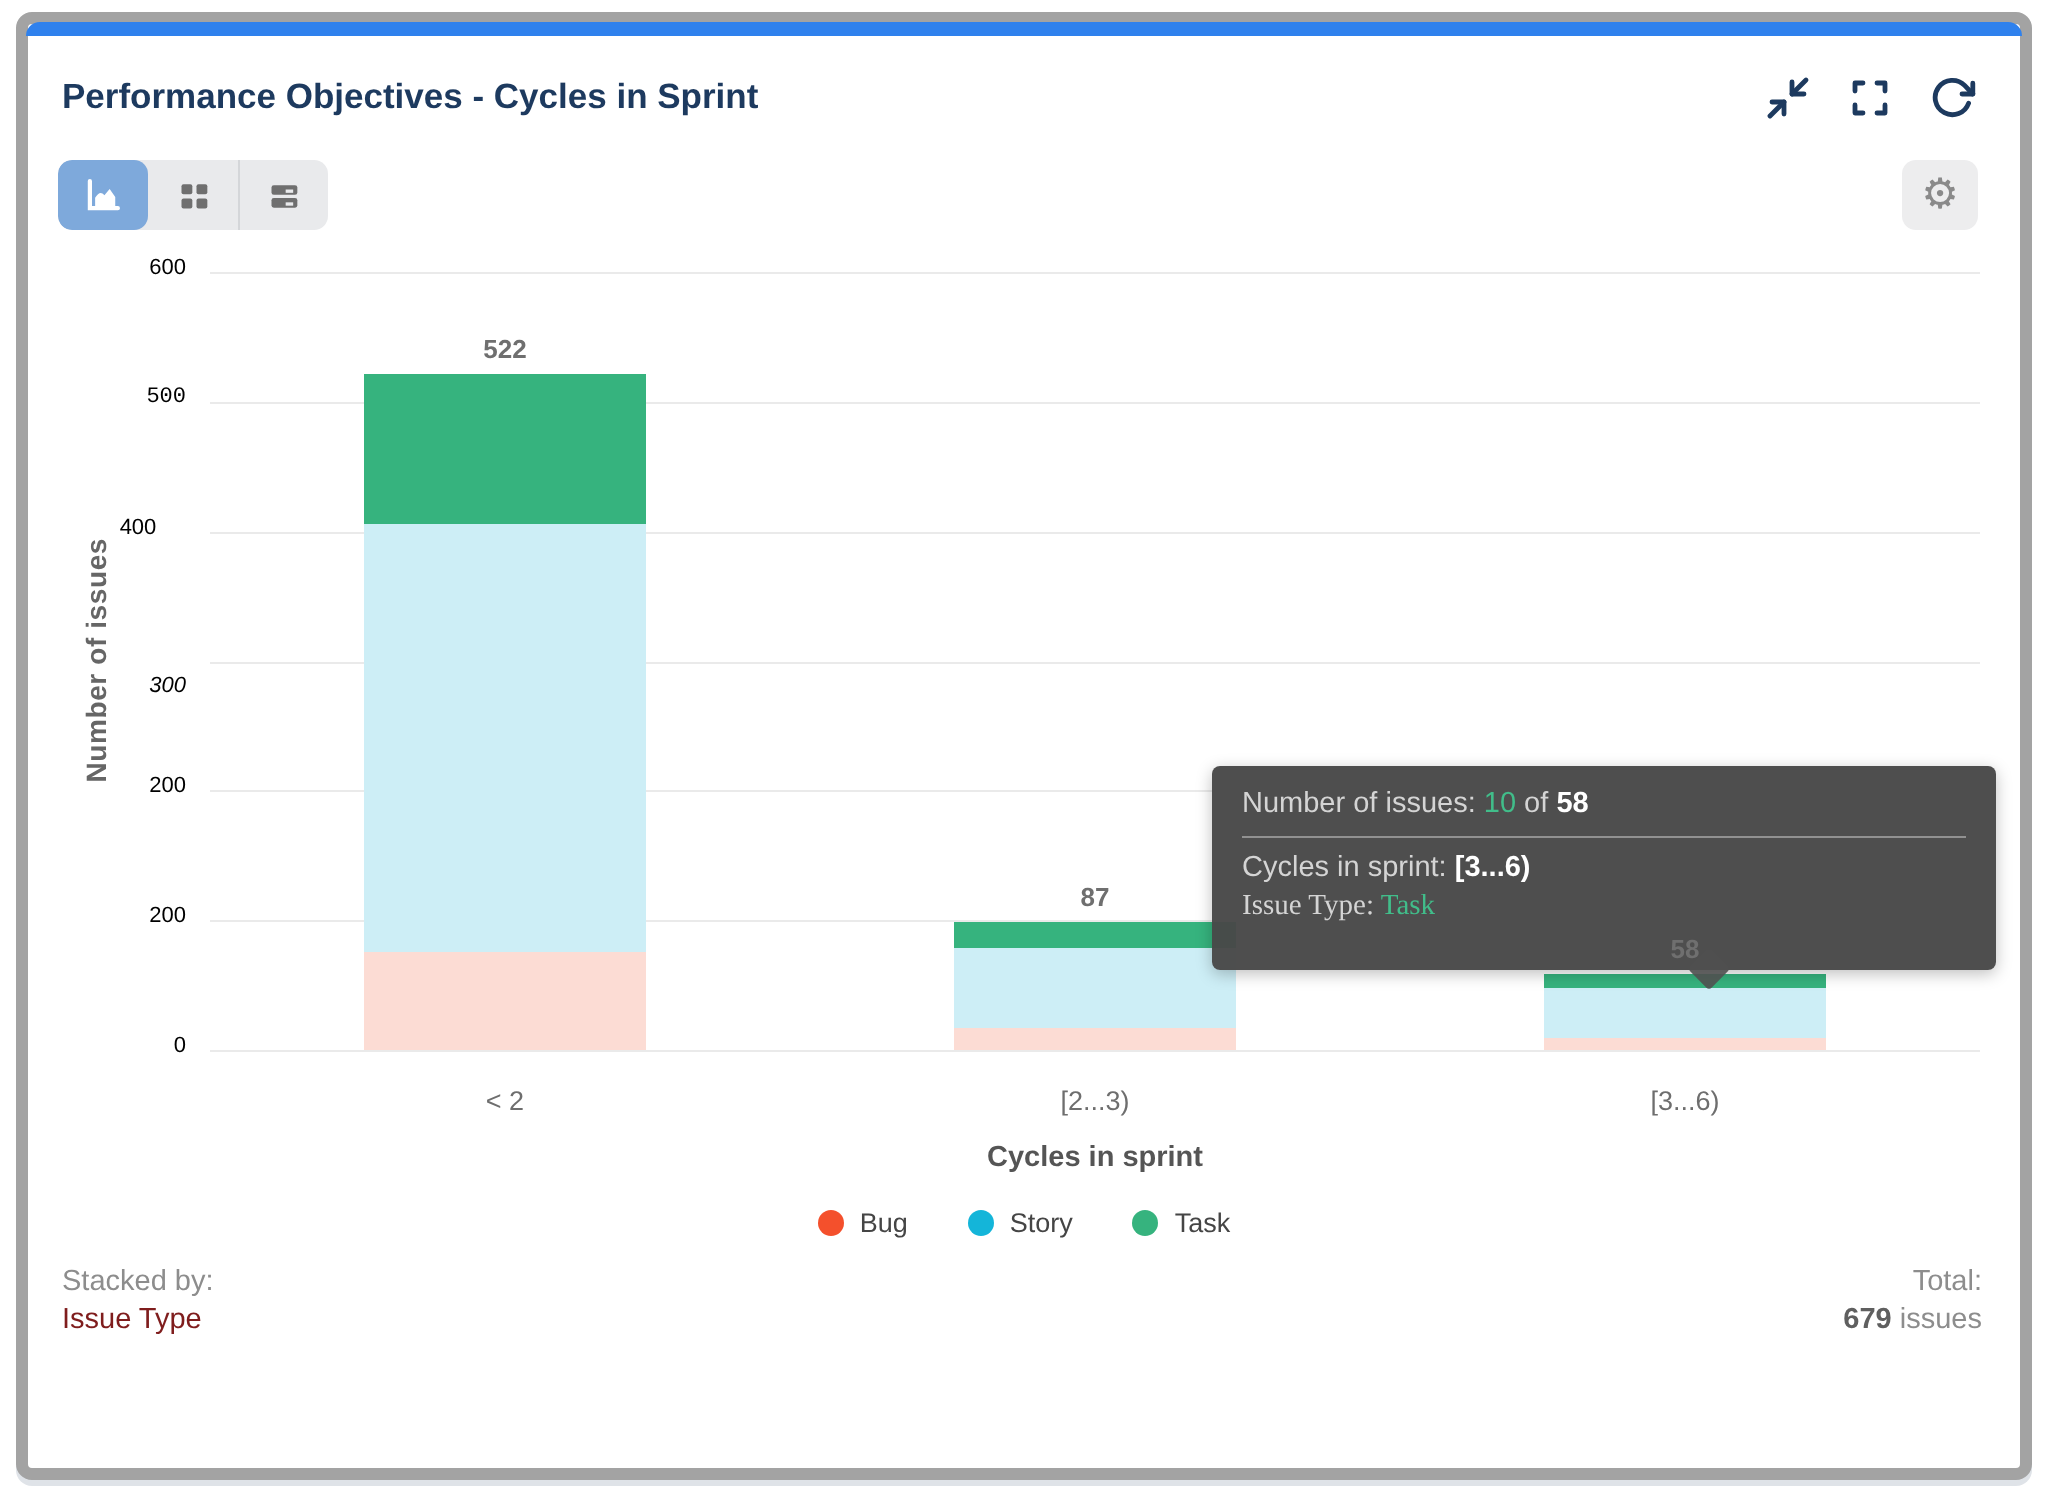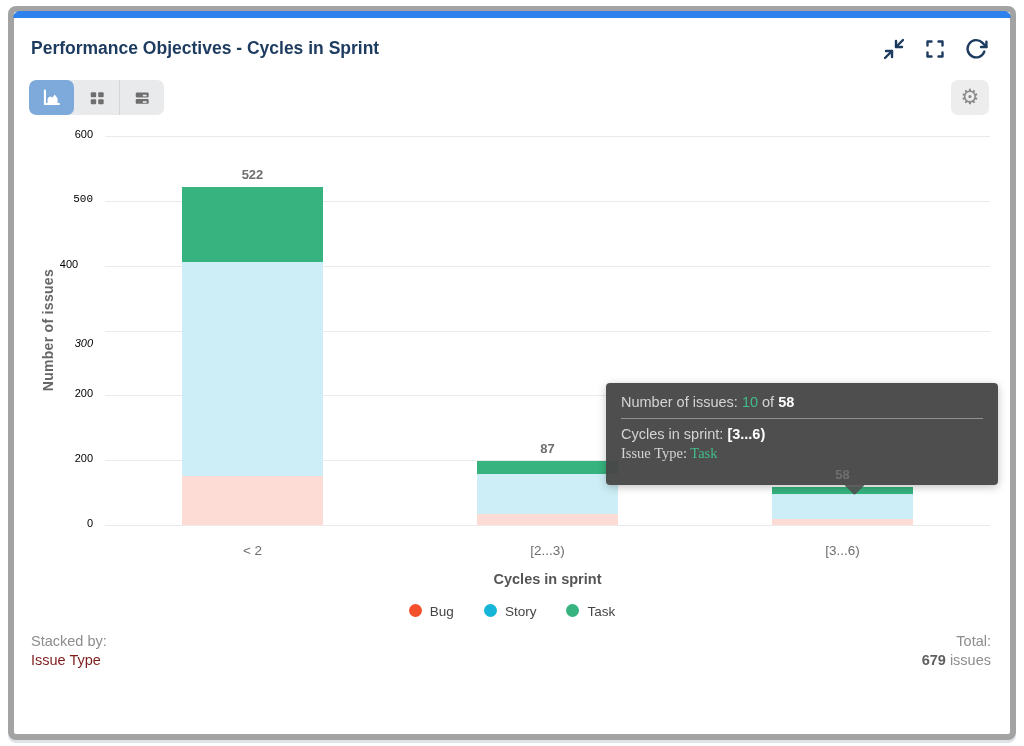--- a/index.html
+++ b/index.html
@@ -39,7 +39,7 @@
   .xaxis-title { position: absolute; left: 91px; top: 559px; width: 885px; text-align: center; font-size: 14.5px; font-weight: 700; color: #555; }
 
   #legend { position: absolute; left: 0; right: 0; top: 592px; display: flex; justify-content: center; gap: 30px; }
-  .legend-item { display: flex; align-items: flex-start; gap: 8px; cursor: pointer; }
+  .legend-item { display: flex; align-items: center; gap: 8px; cursor: pointer; }
   .legend-dot { width: 13px; height: 13px; border-radius: 50%; }
   .legend-text { font-size: 13.5px; color: #454545; }
 

